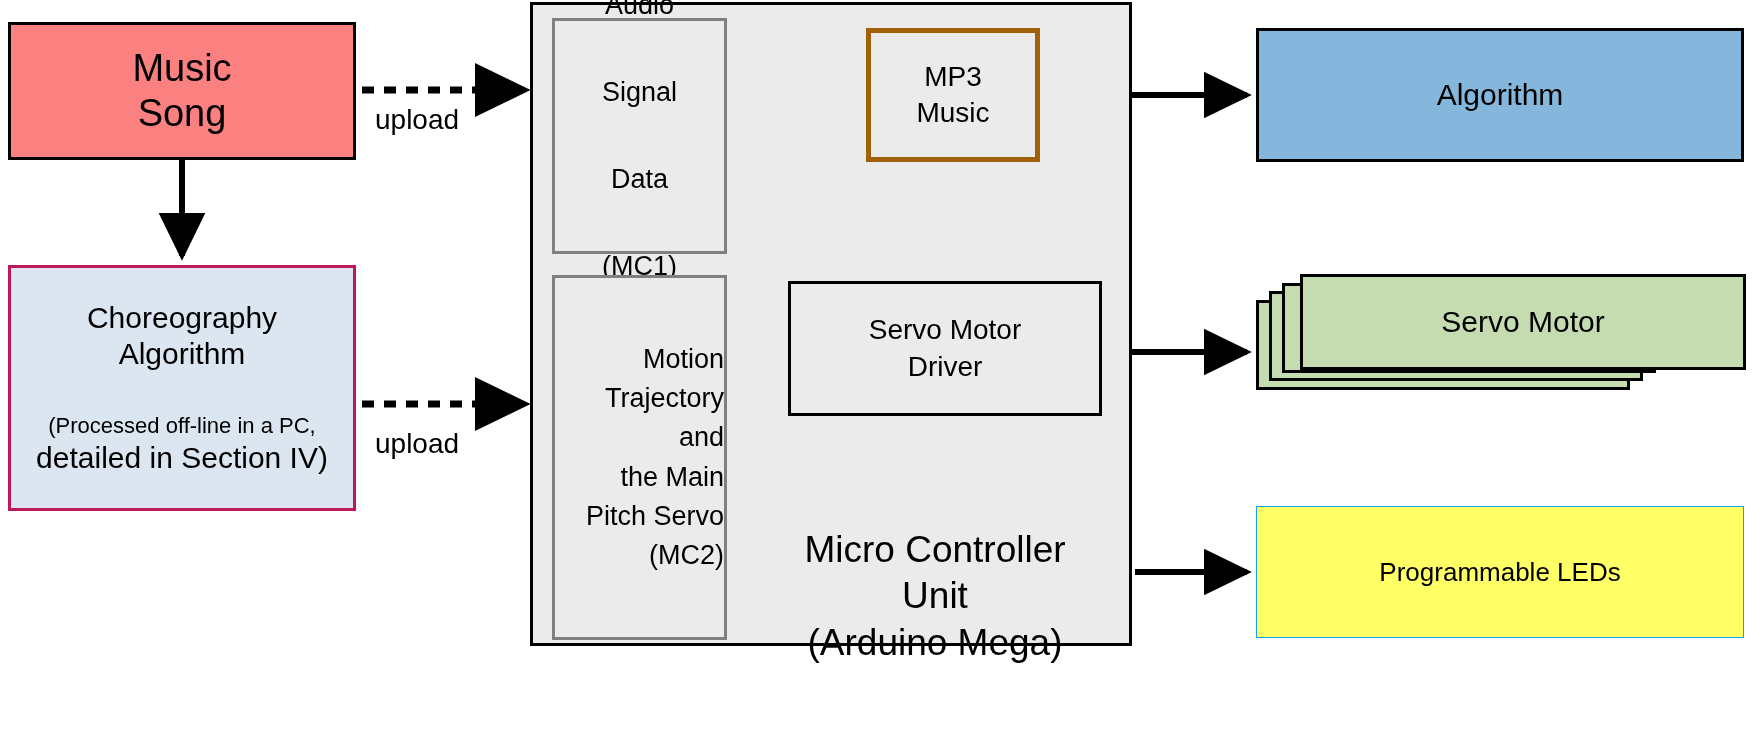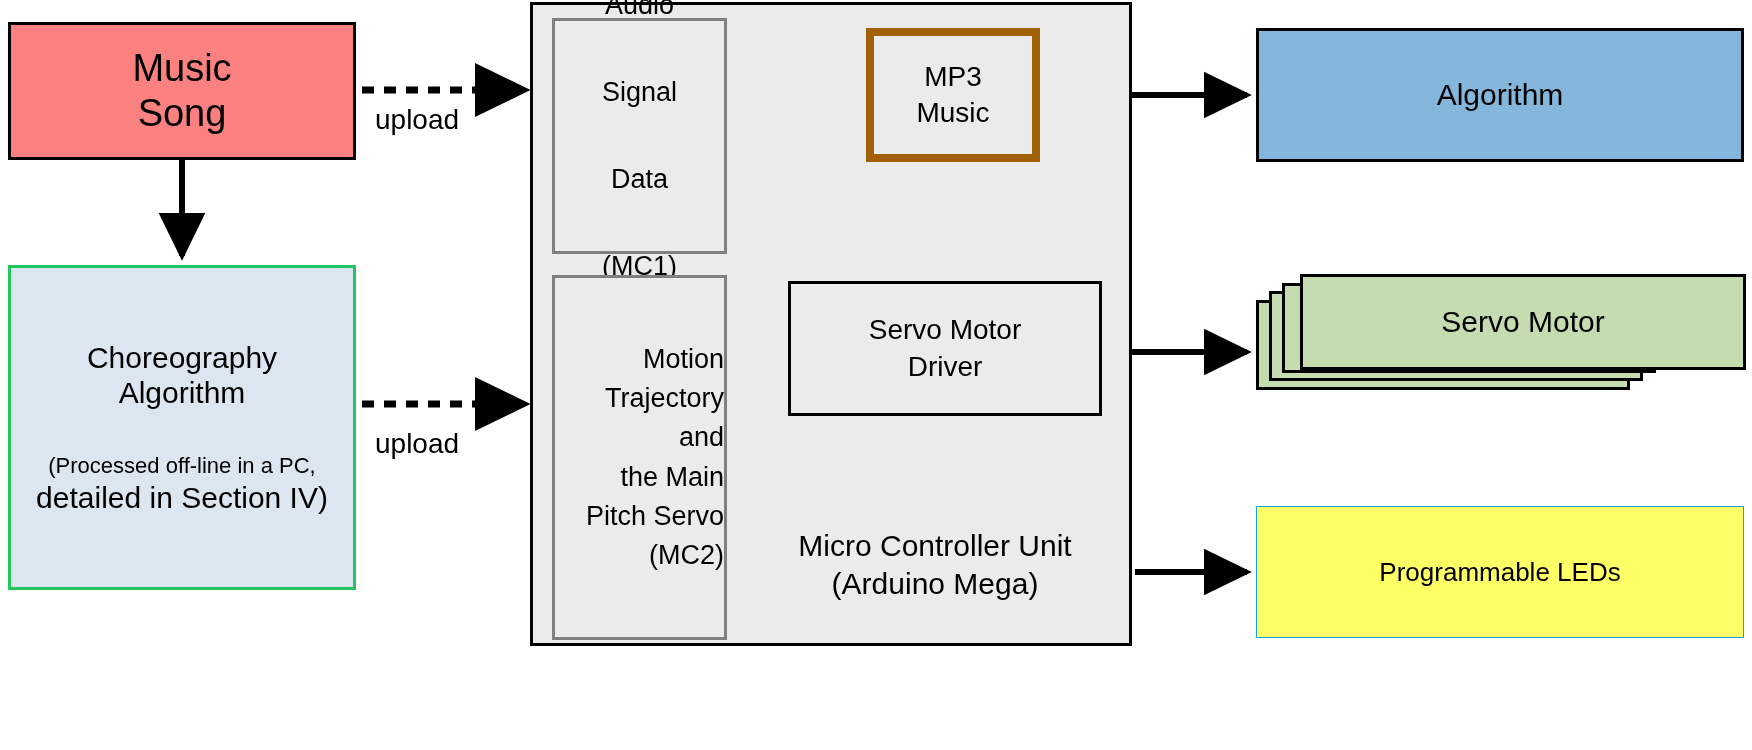--- a/index.html
+++ b/index.html
@@ -57,7 +57,7 @@
 
   #mp3{
     left:866px;top:28px;width:174px;height:134px;
-    background:#EBEBEB;border:8px solid #a16207;
+    background:#EBEBEB;border:5px solid #a16207;
     font-size:28px;line-height:1.3;
   }
   #servo-driver{

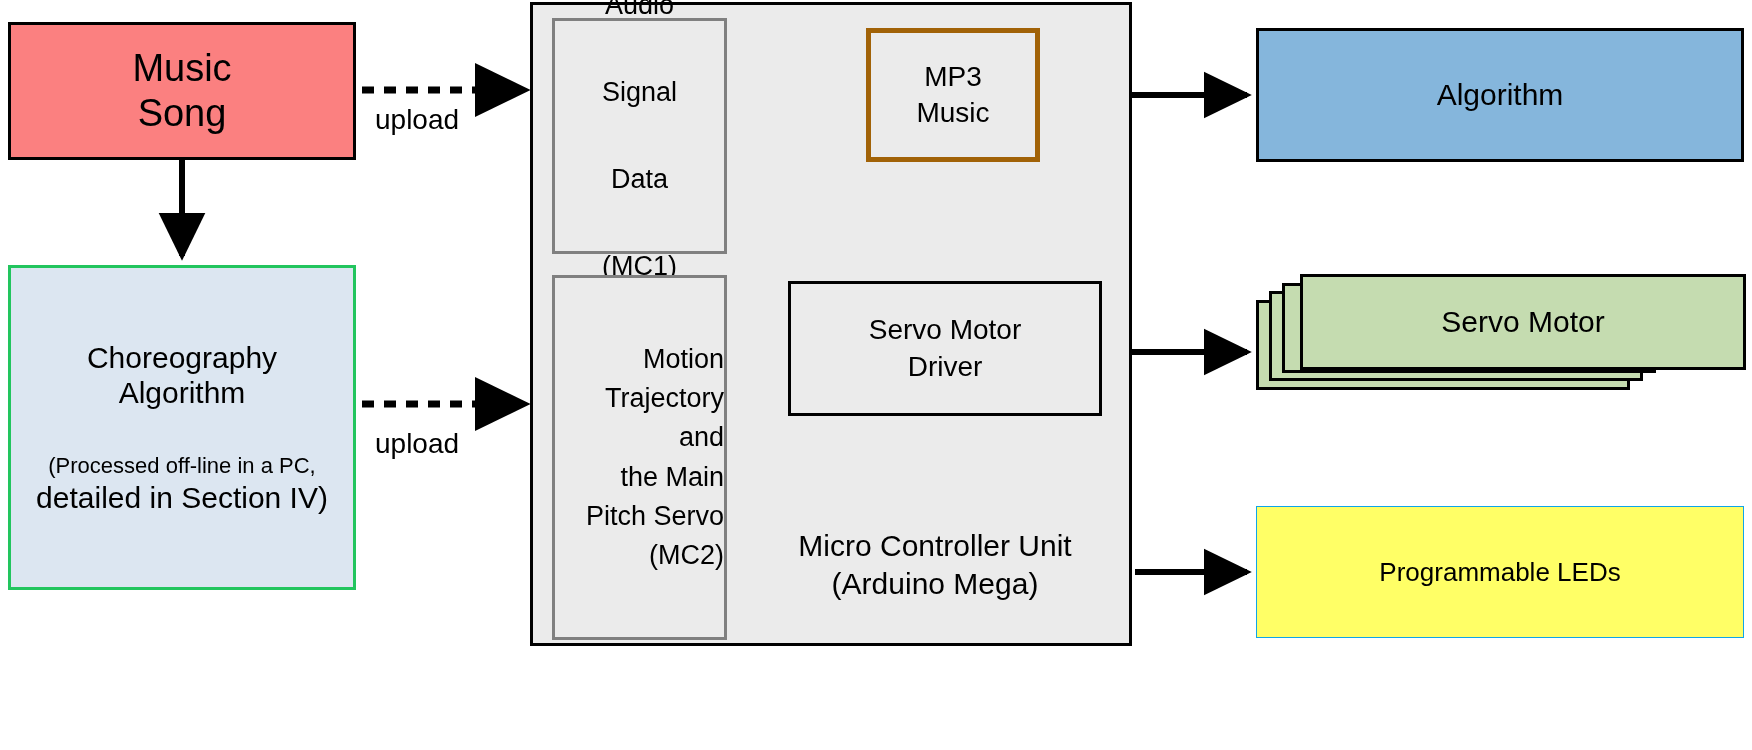--- a/index.html
+++ b/index.html
@@ -25,8 +25,8 @@
     align-items:center;
   }
   #choreography{
-    left:8px;top:265px;width:348px;height:325px;
-    background:#DCE6F1;border:3px solid #22c55e;
+    left:8px;top:265px;width:348px;height:246px;
+    background:#DCE6F1;border:3px solid #be185d;
     font-size:30px;
   }
   #choreography .sub{

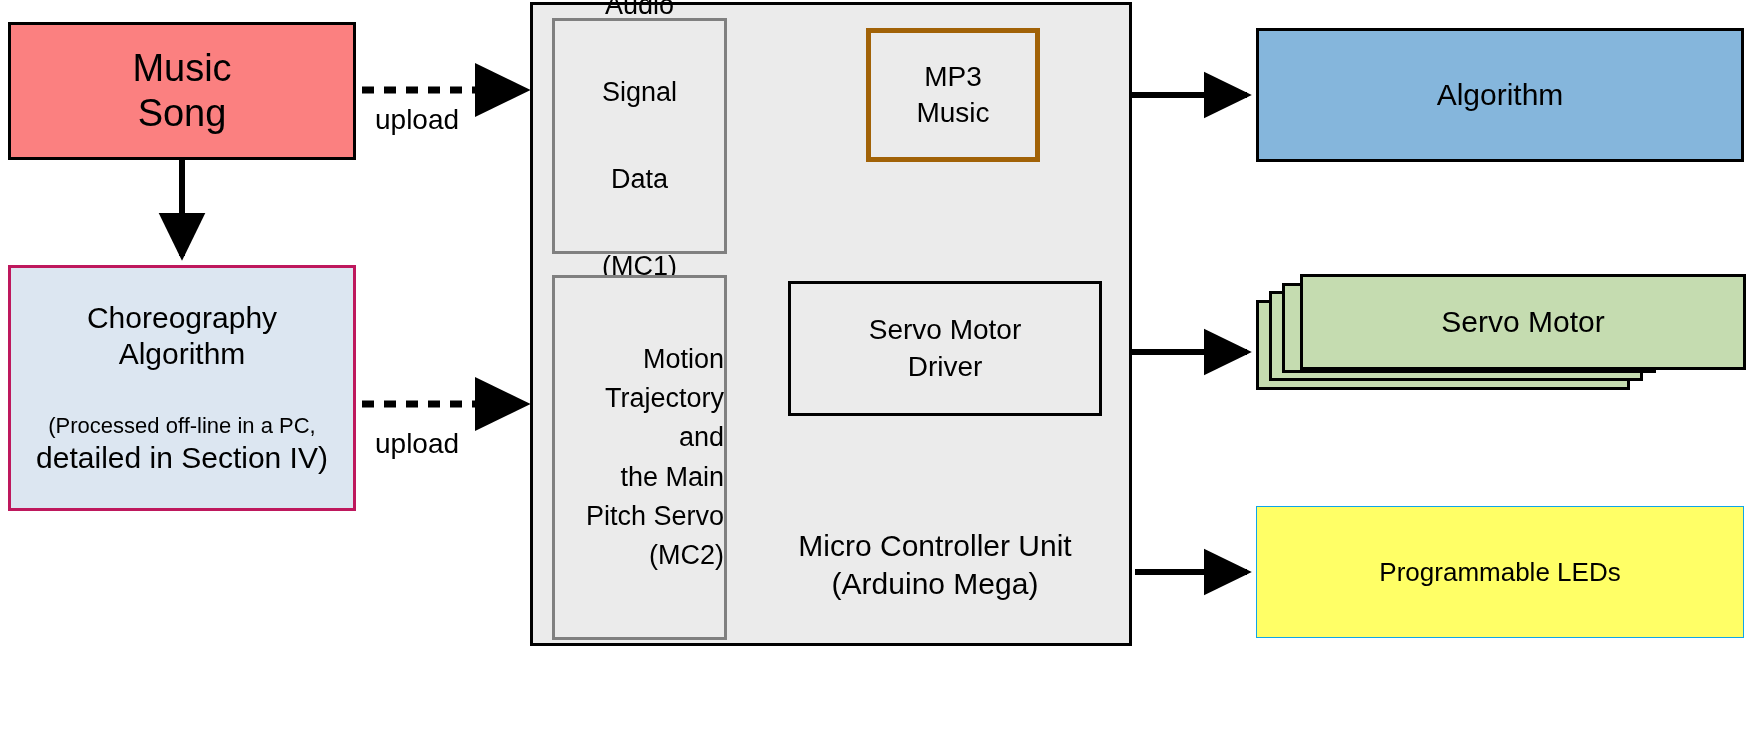--- a/index.html
+++ b/index.html
@@ -40,7 +40,7 @@
   }
   #mcu-label{
     position:absolute;left:770px;top:527px;width:330px;
-    text-align:center;font-size:30px;line-height:1.25;
+    text-align:center;font-size:37px;line-height:1.25;
   }
 
   

